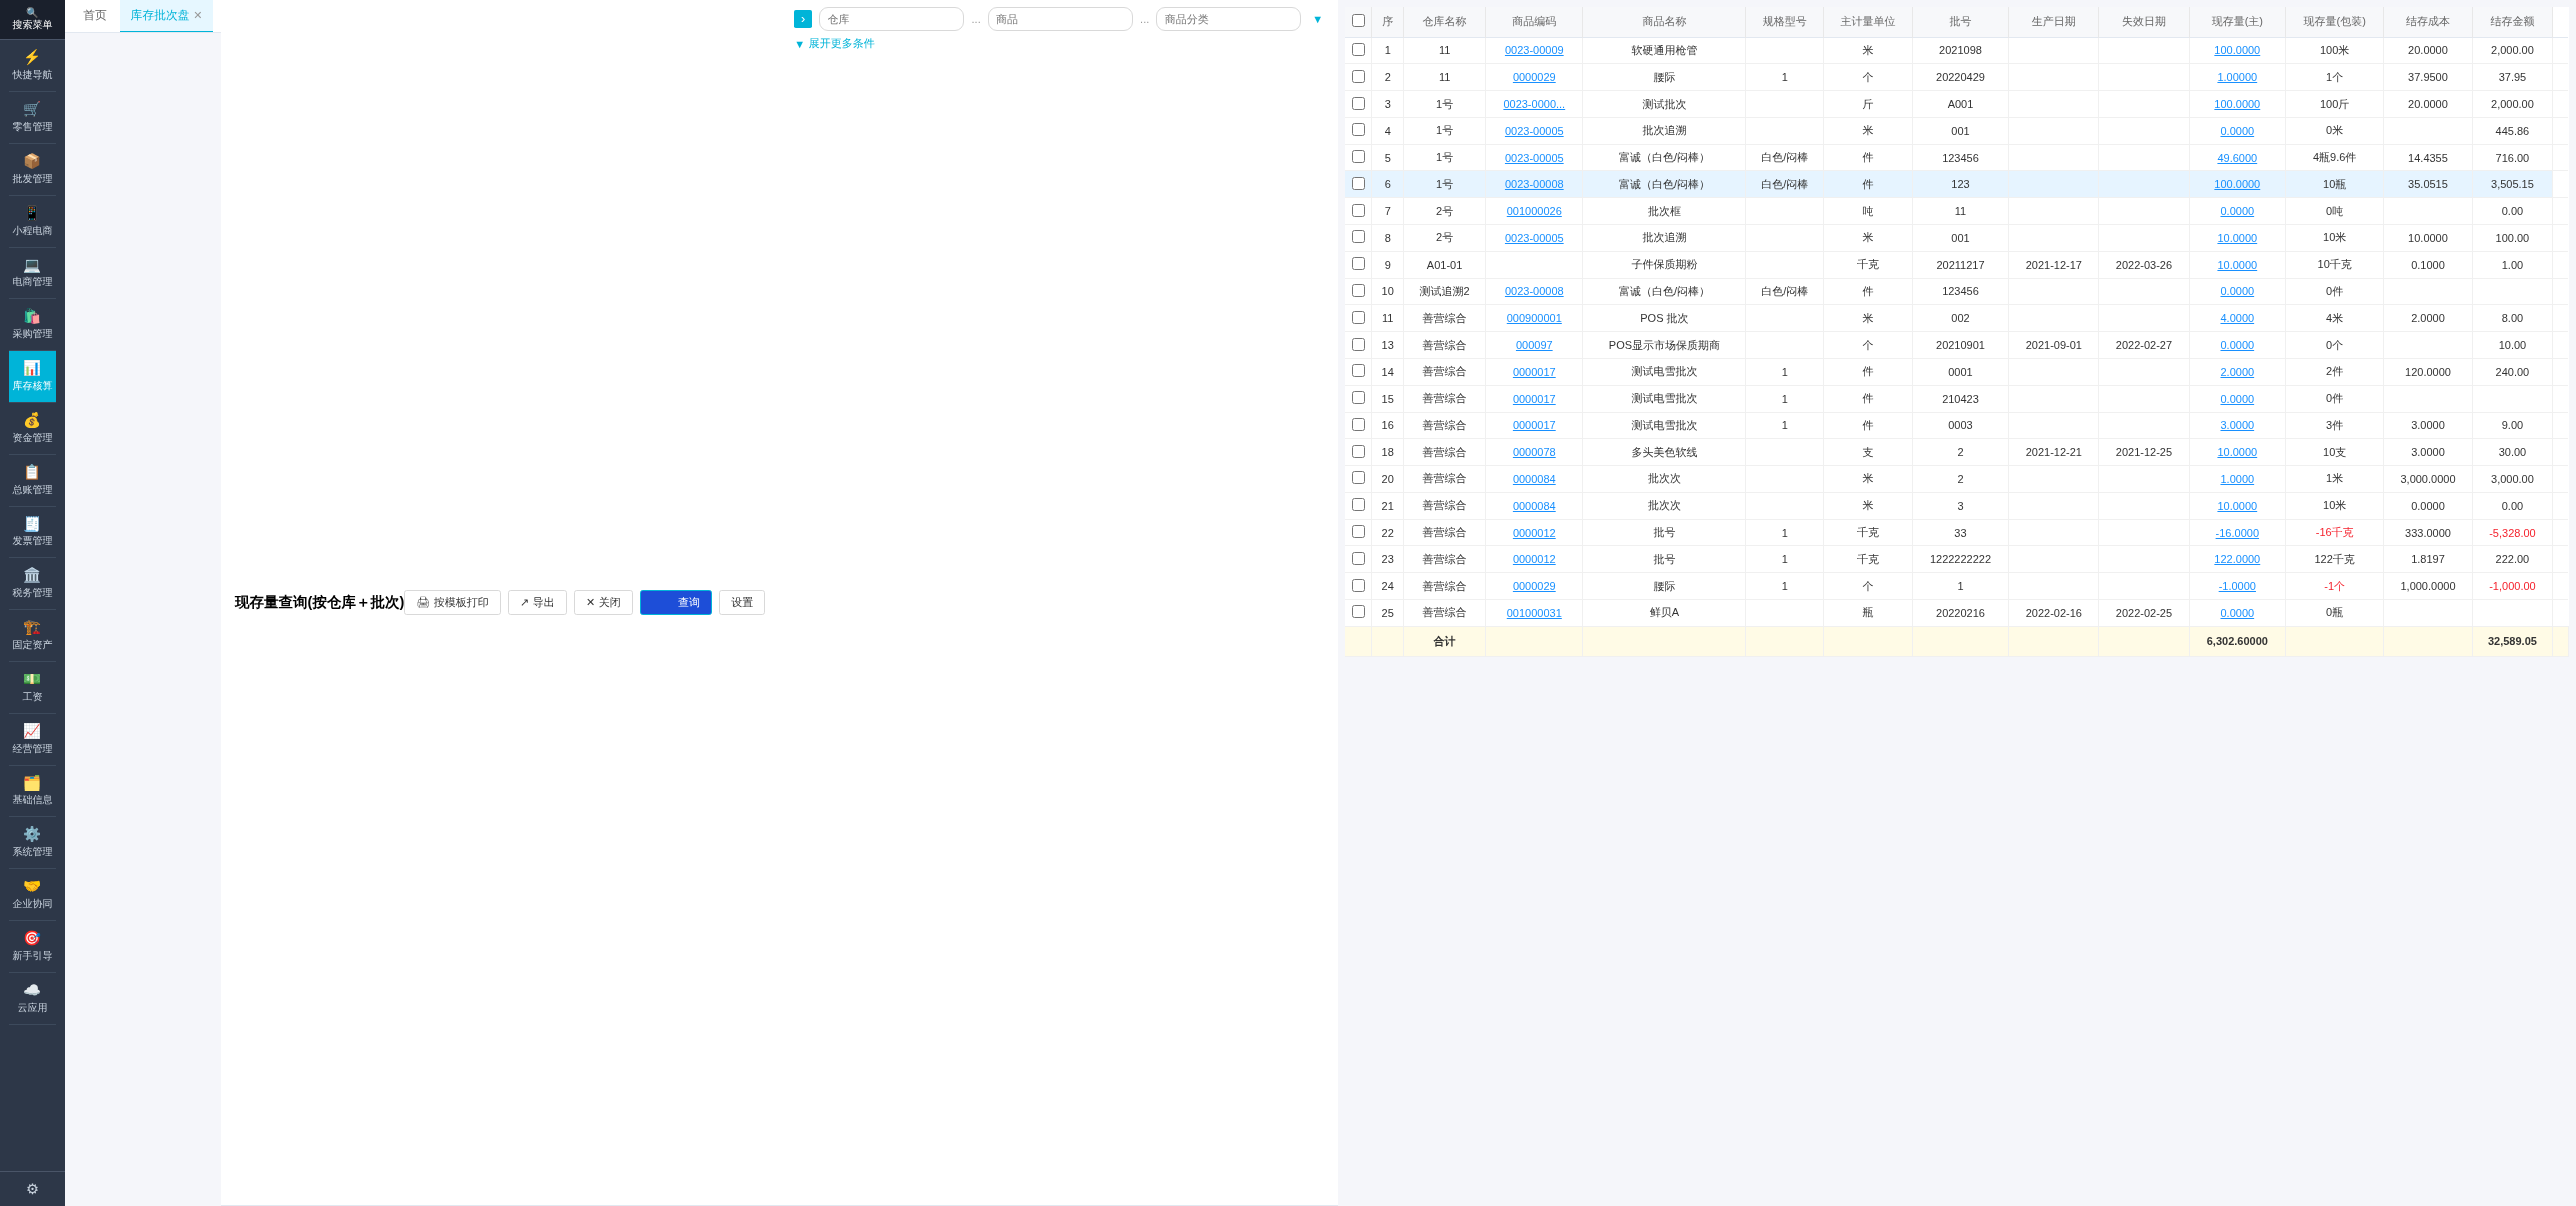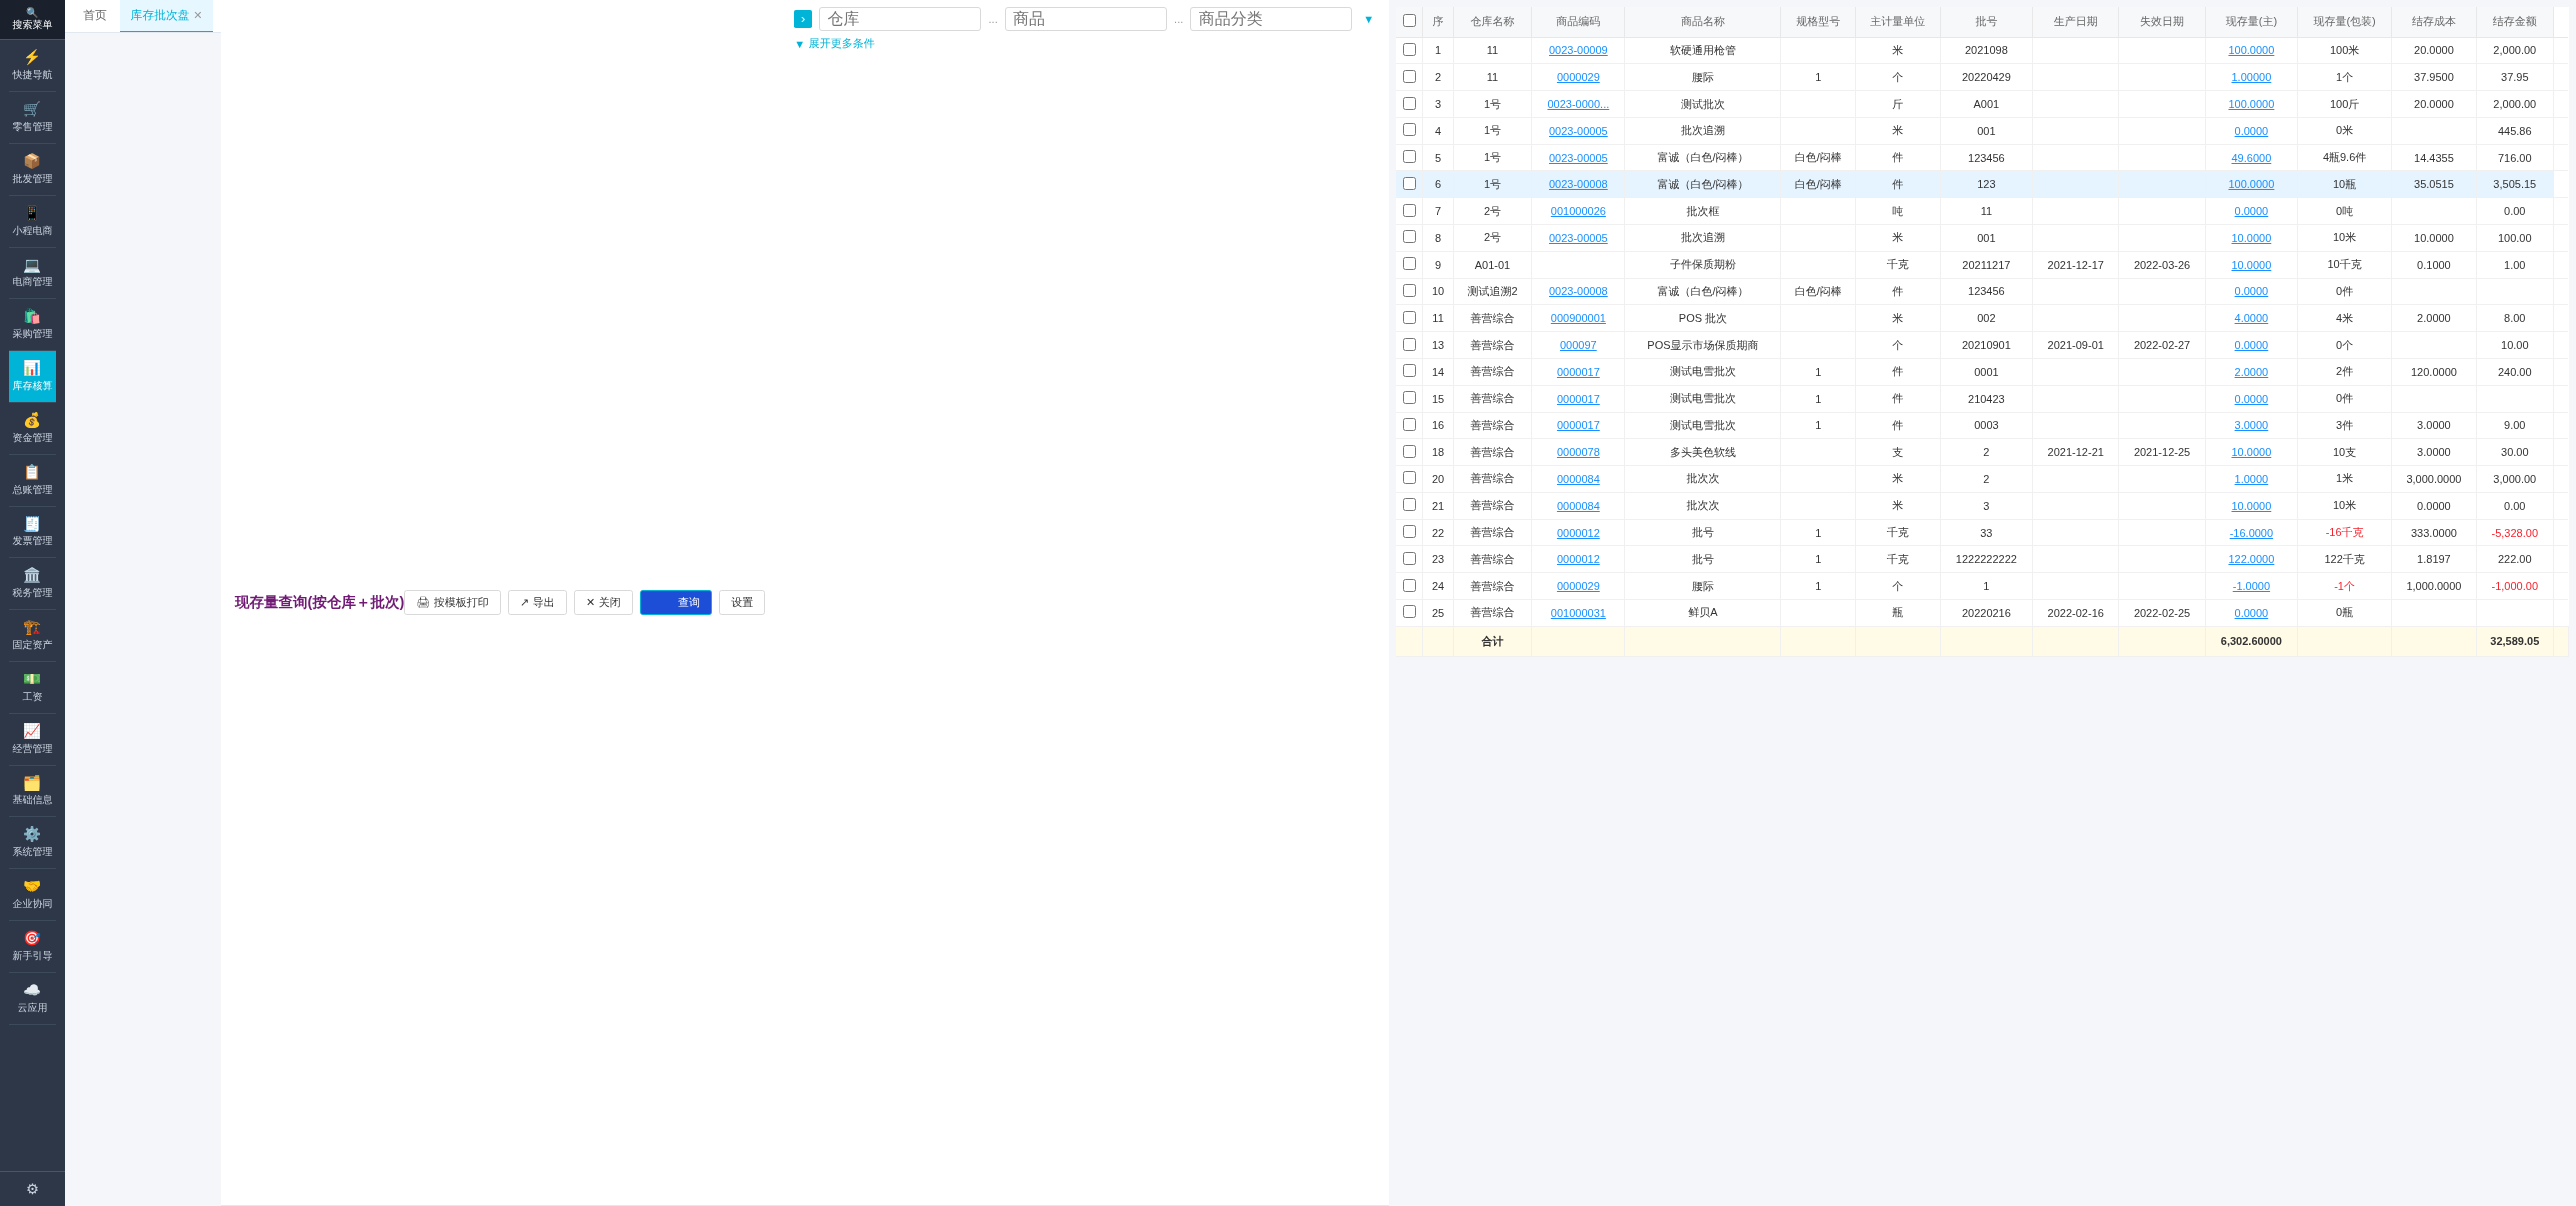--- a/index.html
+++ b/index.html
@@ -141,11 +141,11 @@
     }
     .filter-input {
       border: 0.9px solid #d9d9d9;
-      border-radius: 3px;
+      border-radius: 9px;
       padding: 2.7px 7.2px;
-      font-size: 16px;
+      font-size: 11px;
       color: #333;
-      width: 162px;
+      width: 145px;
       height: 23.5px;
     }
     .filter-expand {

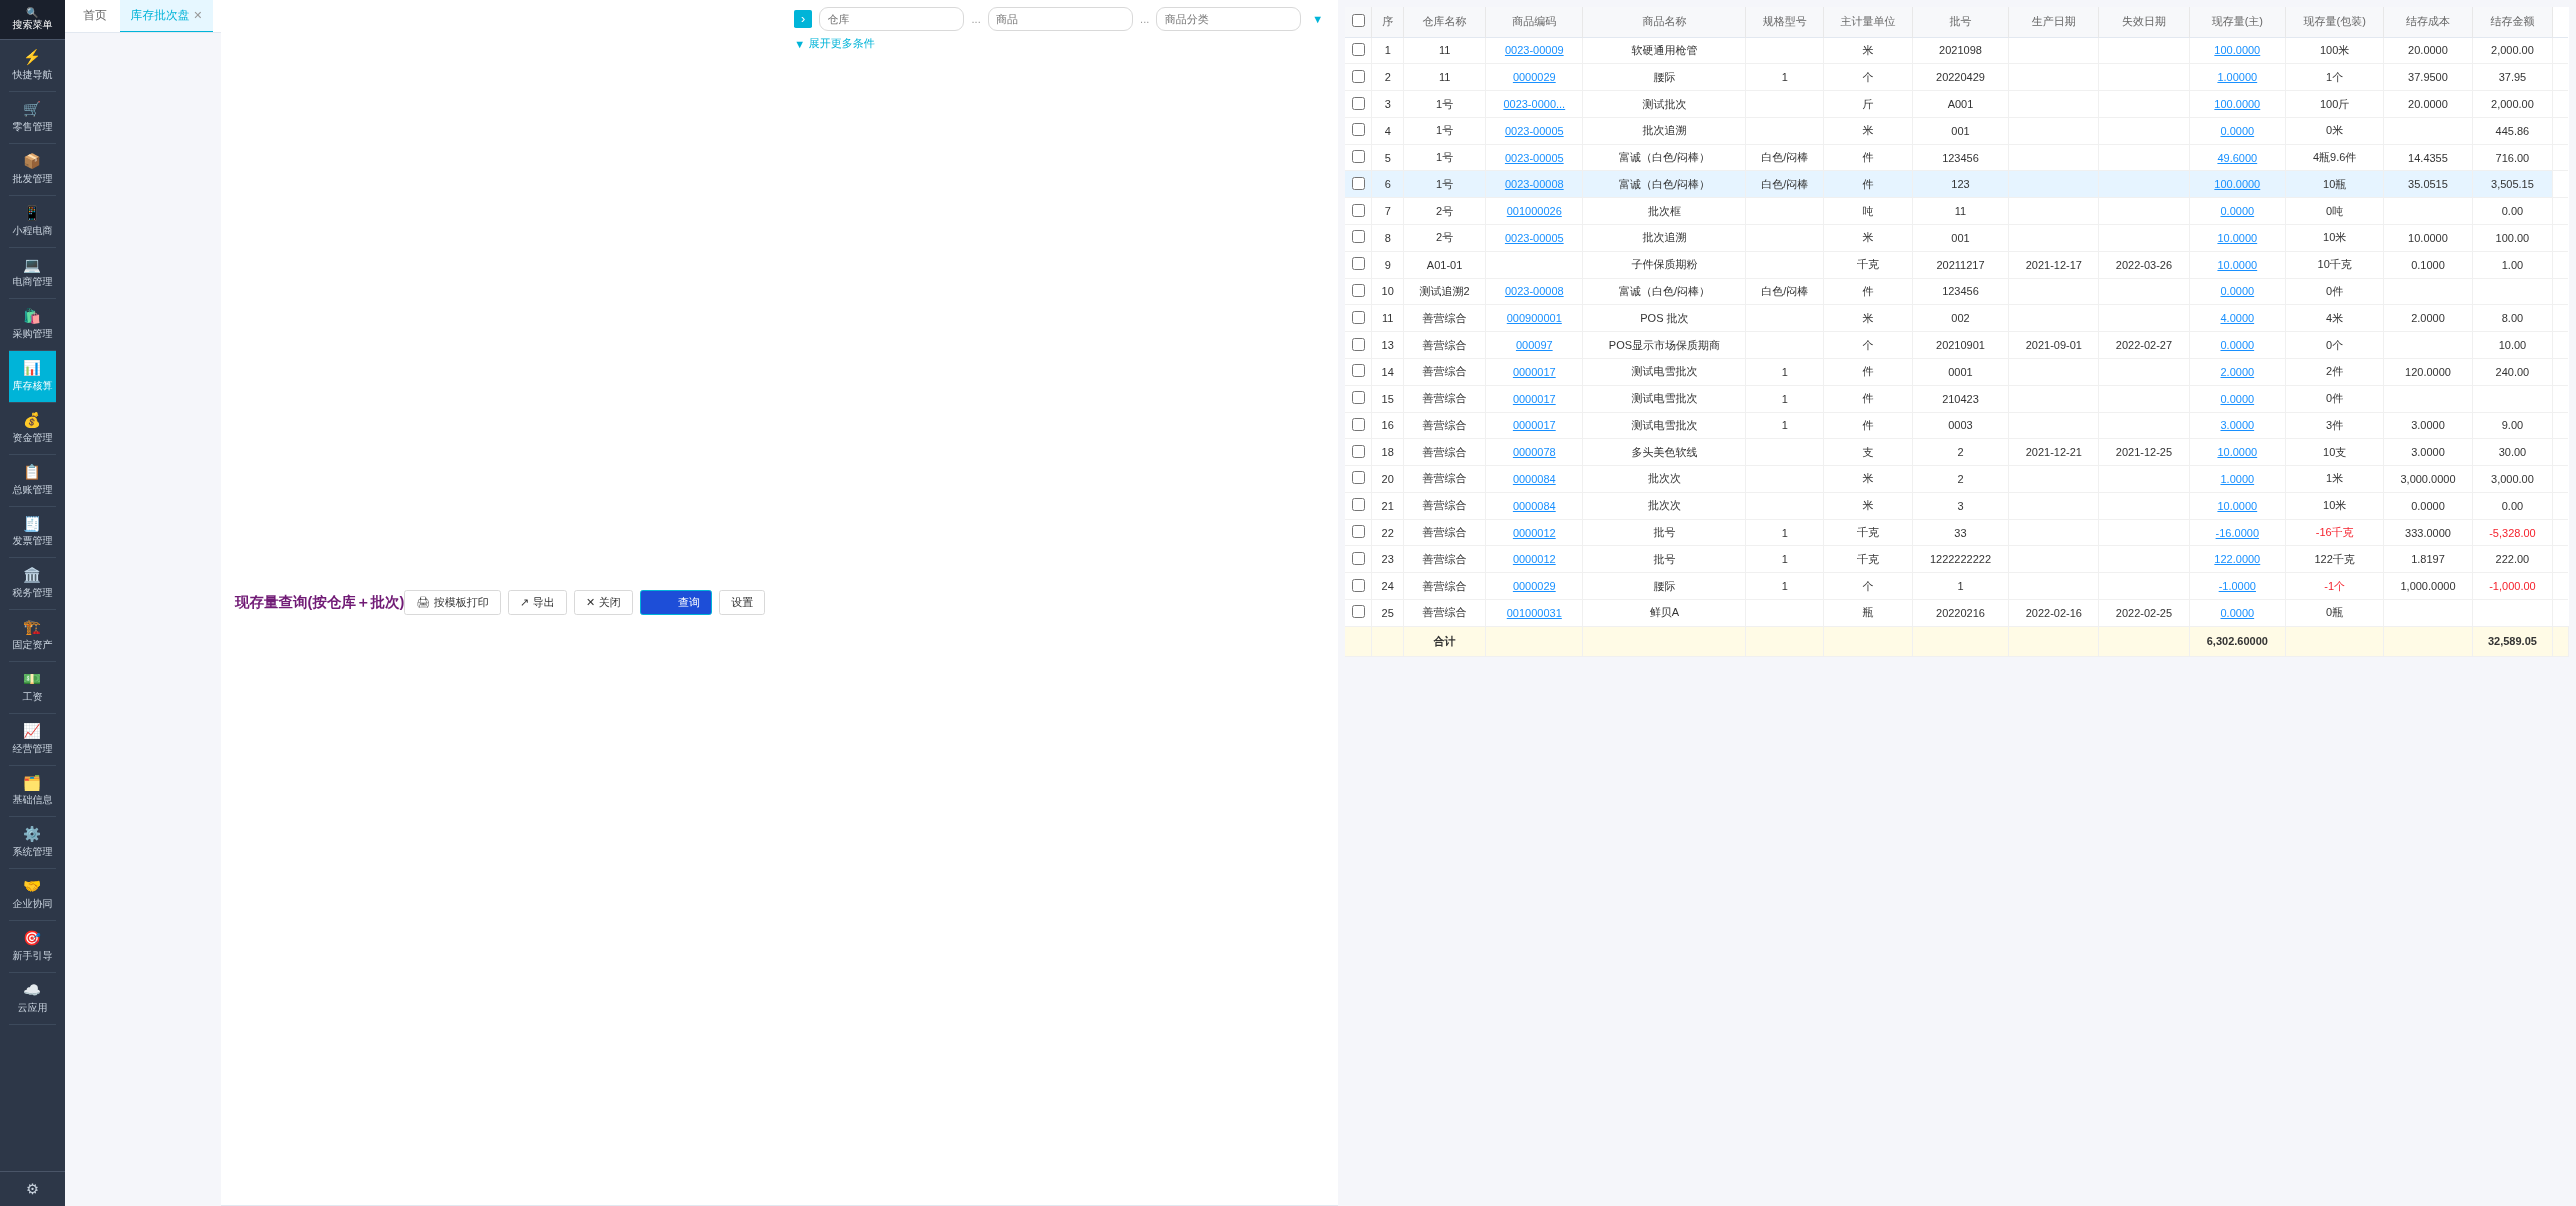--- a/index.html
+++ b/index.html
@@ -100,7 +100,7 @@
     .page-title {
       font-size: 14.5px;
       font-weight: bold;
-      color: #701a75;
+      color: #000000;
     }
     .header-actions {
       display: flex;

